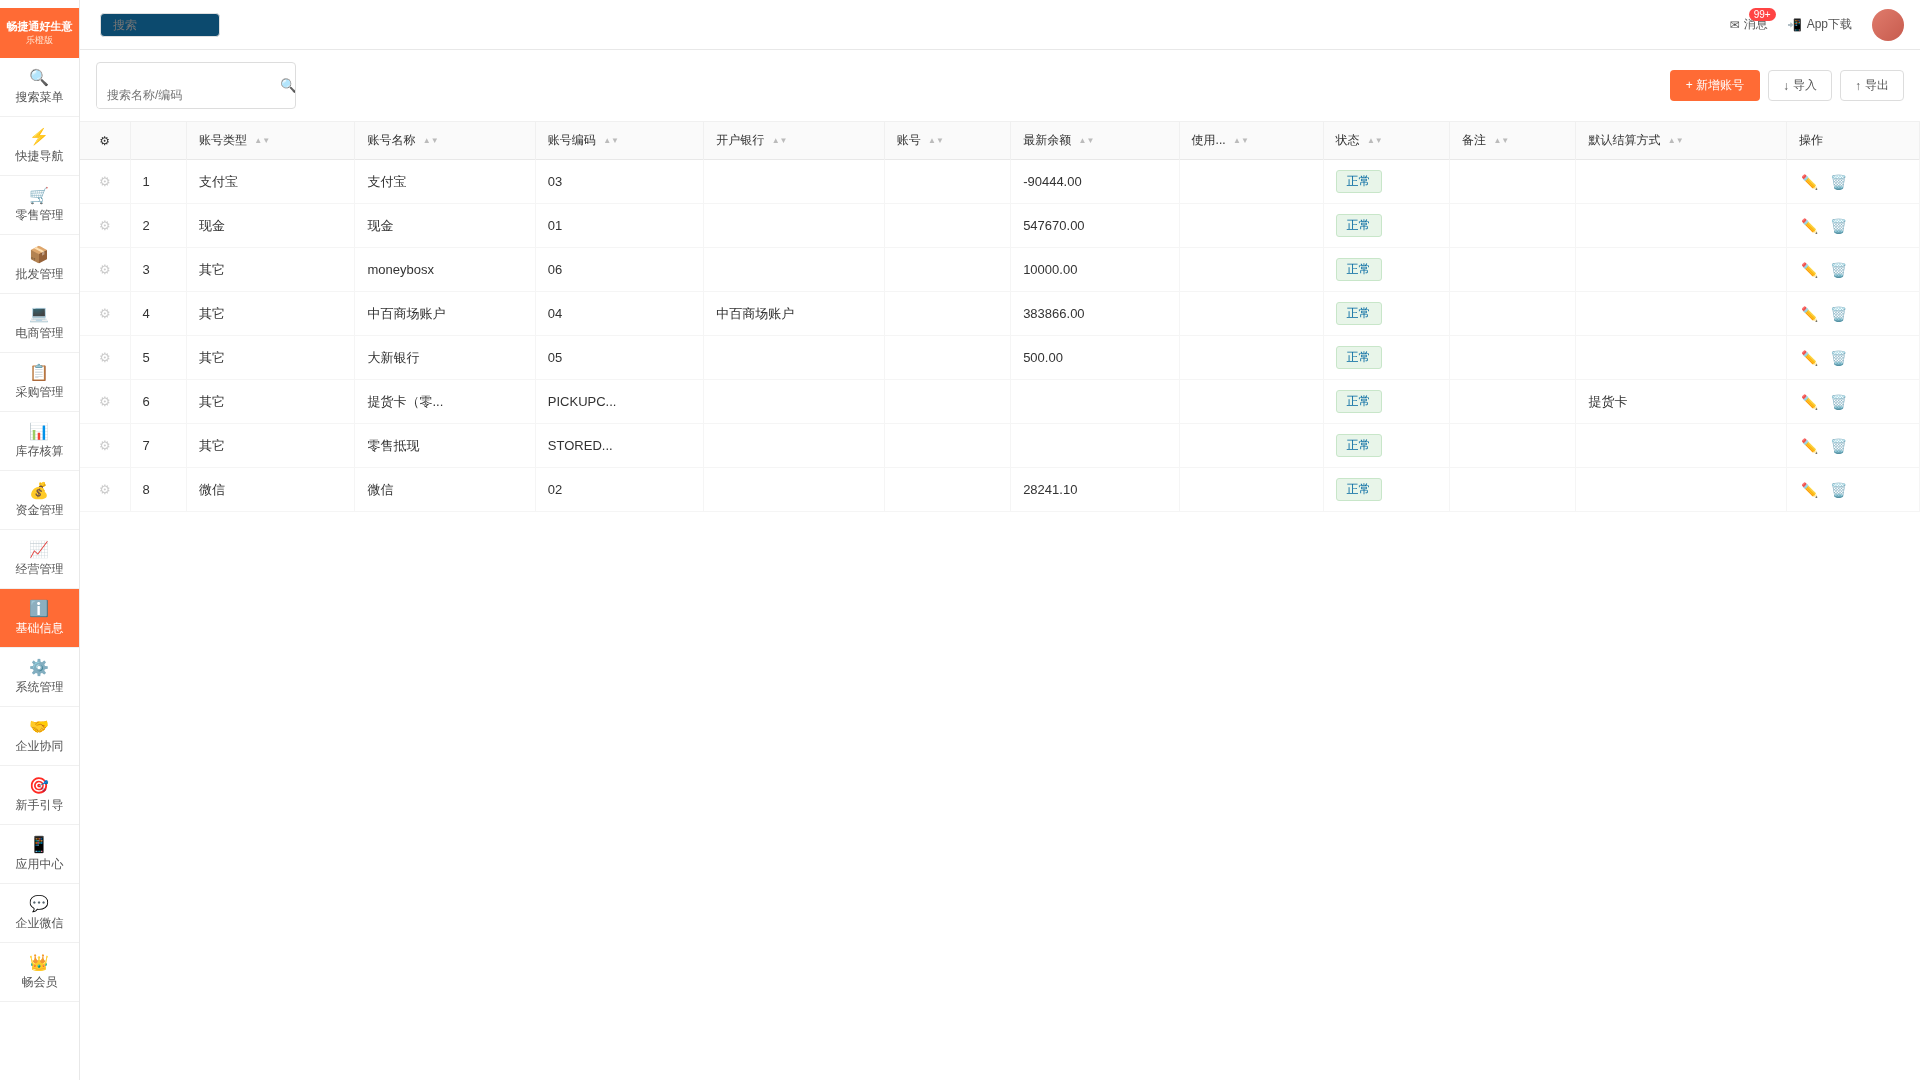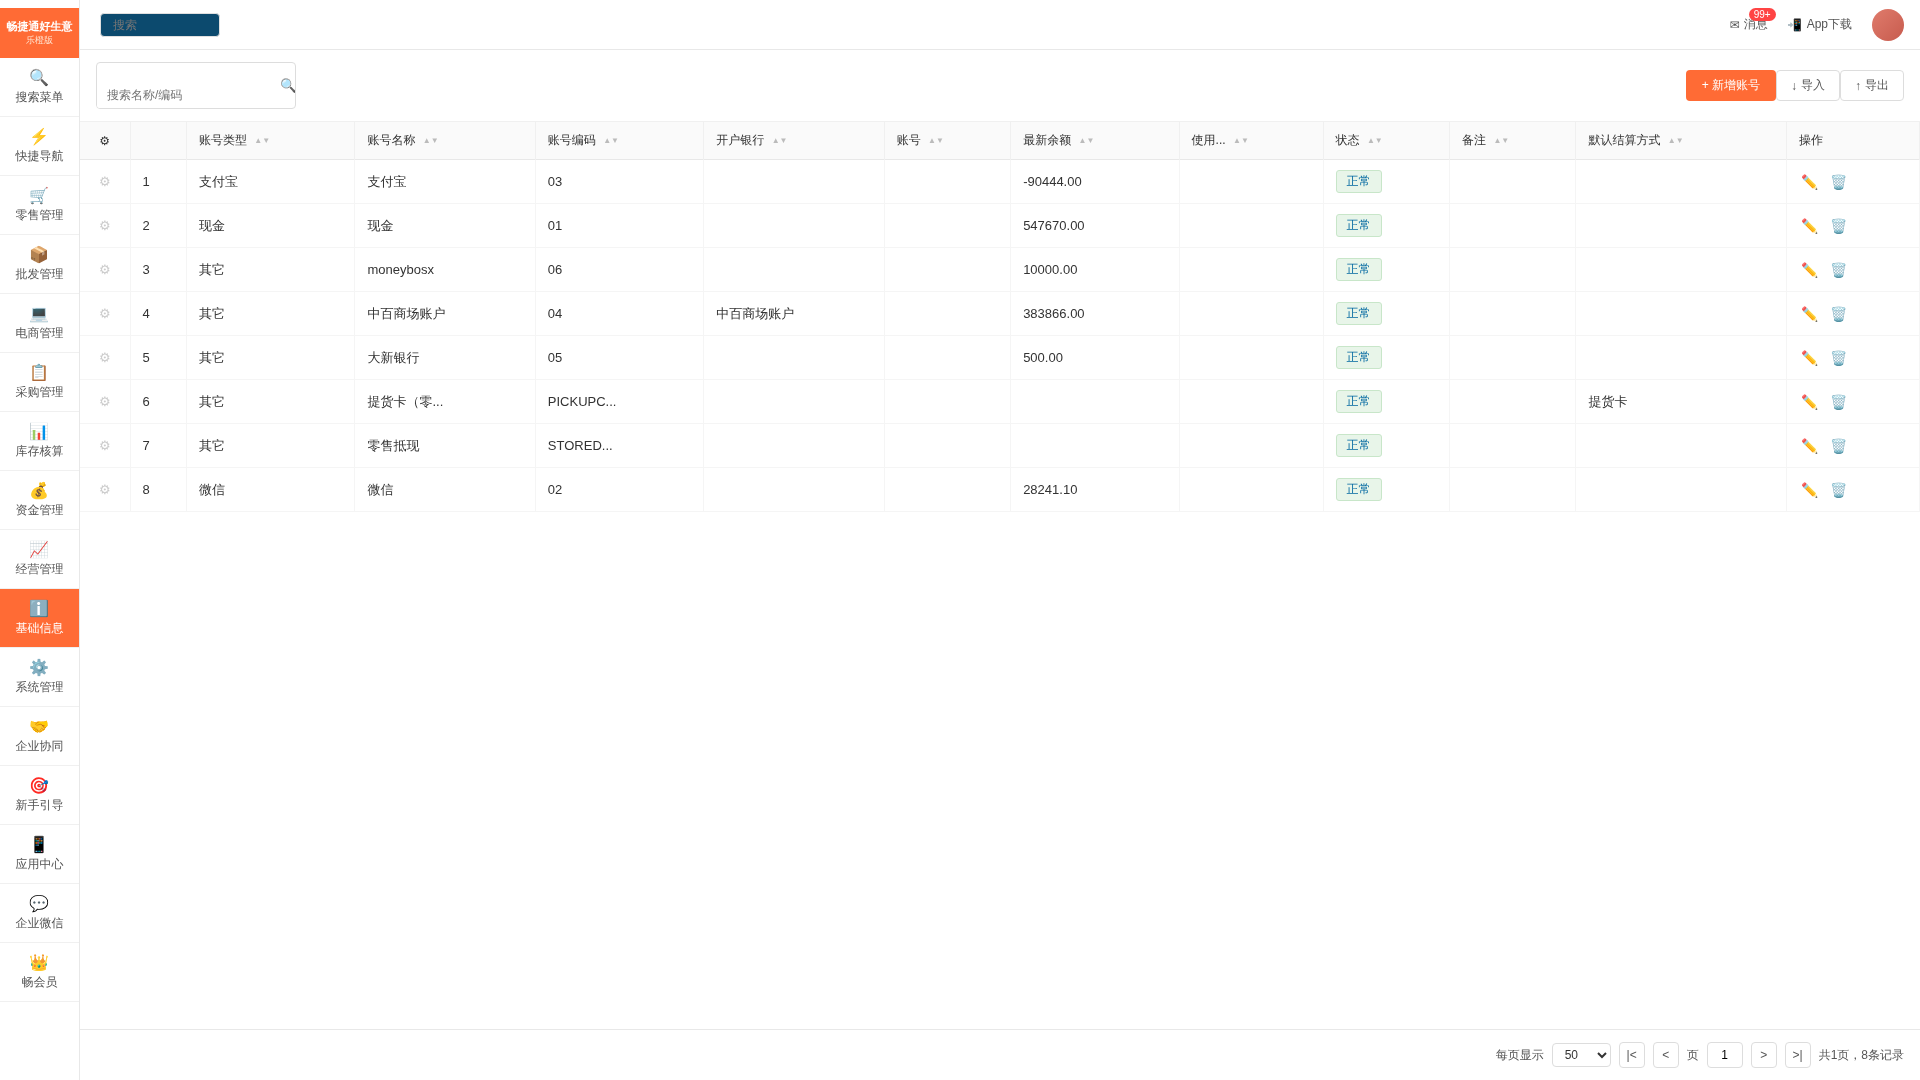--- a/index.html
+++ b/index.html
@@ -226,6 +226,7 @@
     }
     .toolbar-right {
       display: flex;
+      gap: 8px;
       align-items: center;
     }
     .btn-primary {

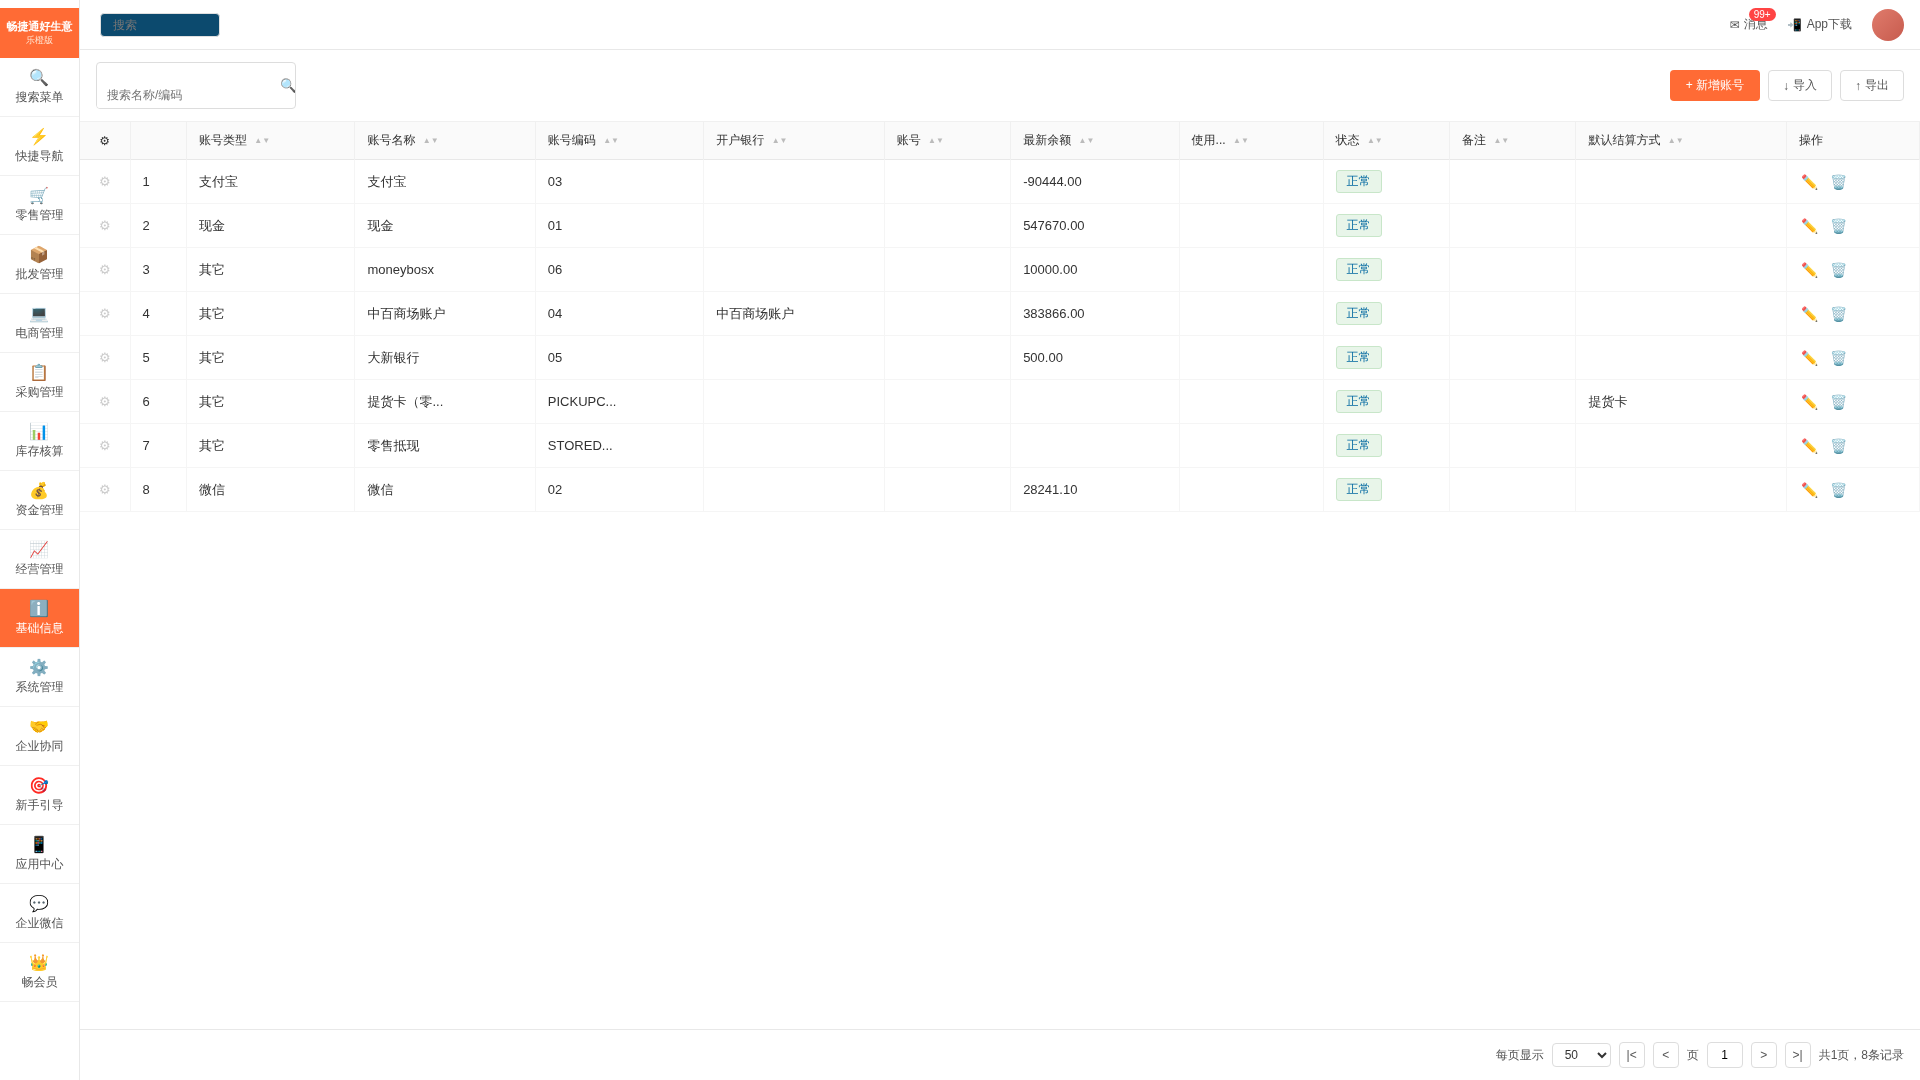--- a/index.html
+++ b/index.html
@@ -690,21 +690,6 @@
       </table>
     </div>
 
-    <div class="pagination">
-      <span>每页显示</span>
-      <select class="page-size-select">
-        <option>50</option>
-        <option>100</option>
-        <option>200</option>
-      </select>
-      <button class="page-nav-btn">|&lt;</button>
-      <button class="page-nav-btn">&lt;</button>
-      <span>页</span>
-      <input class="page-input" type="text" value="1" style="">
-      <button class="page-nav-btn">&gt;</button>
-      <button class="page-nav-btn">&gt;|</button>
-      <span>共1页，8条记录</span>
-    </div>
   </div>
 </div>
 

